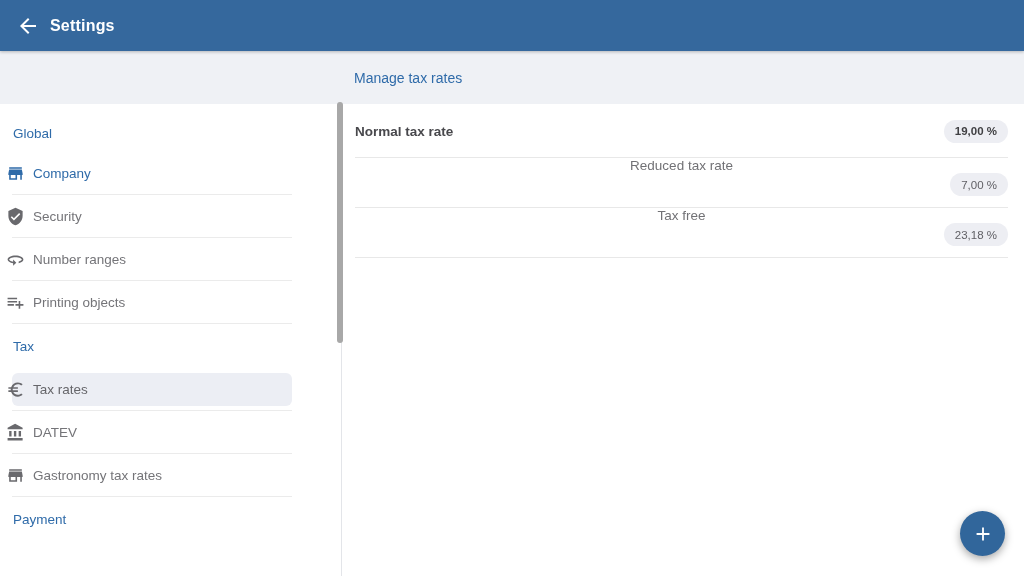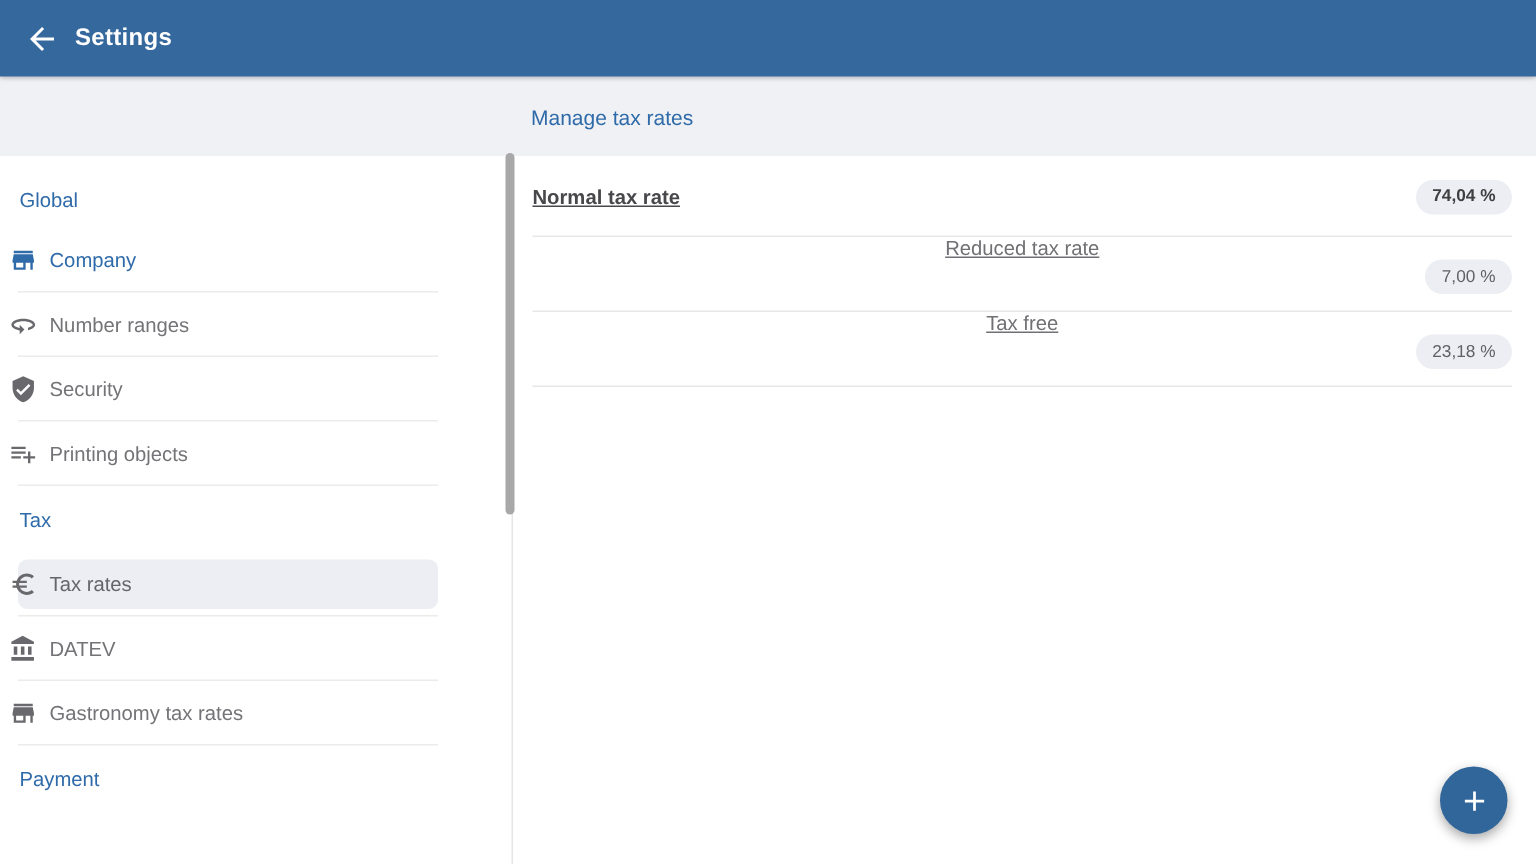--- a/index.html
+++ b/index.html
@@ -53,7 +53,7 @@
                 height:1px; background:#e8e8e8; }
   .row.r0 { height:54px; }
   .row.r1, .row.r2 { height:50px;flex-direction:column; }
-  .row-label { font-size:13.5px; color:#717175;text-decoration:underline; }
+  .row-label { font-size:13.5px; color:#717175; }
   .row.r0 .row-label { font-weight:bold; color:#48484c; }
   .pill { margin-left:auto; background:#edeef3; border-radius:12px; height:23px;
           display:flex; align-items:center; padding:0 11px;

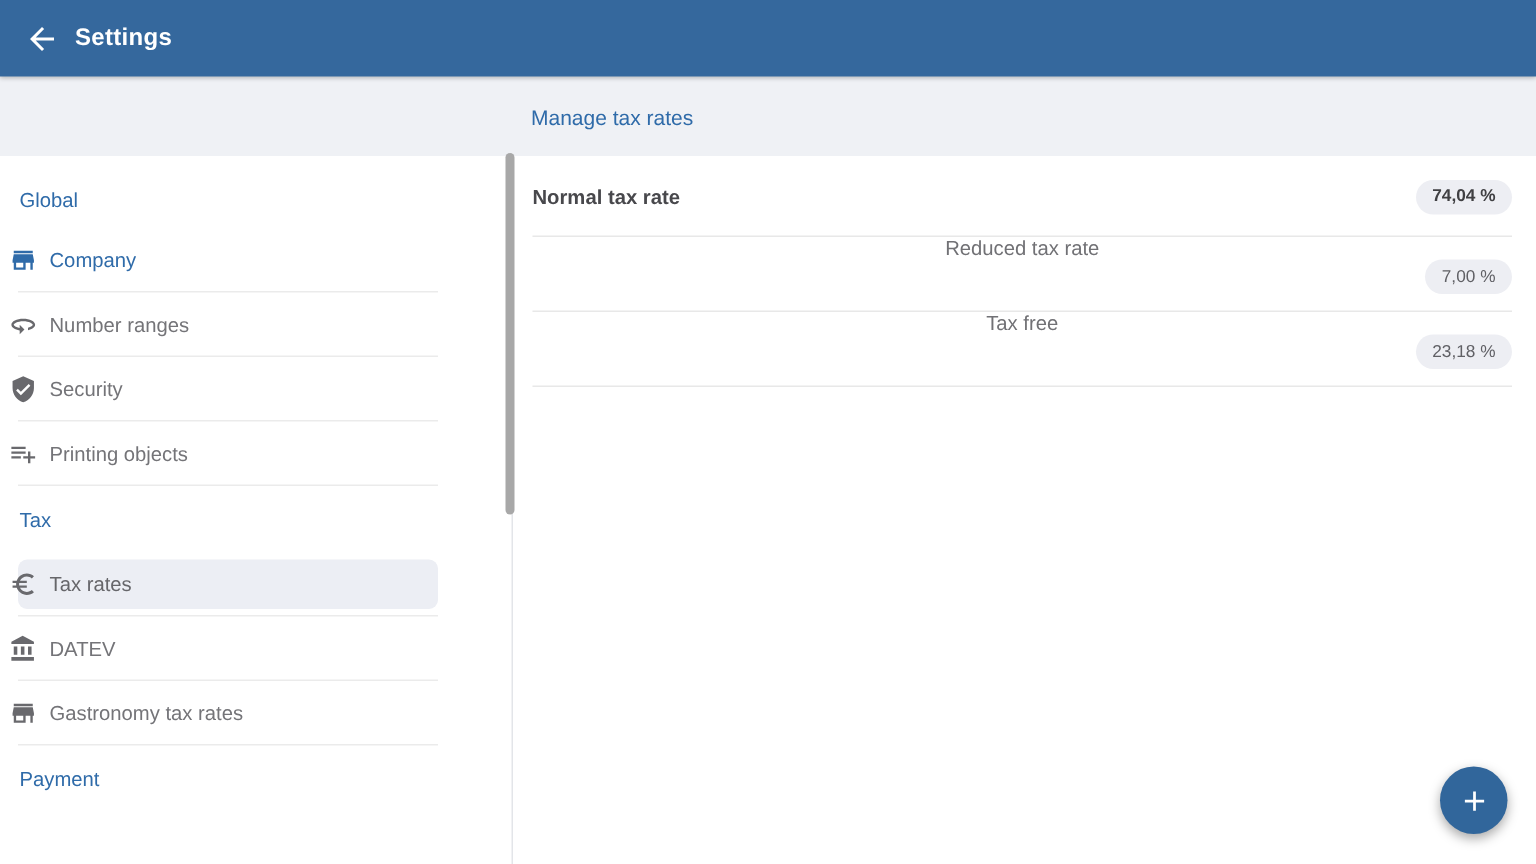--- a/index.html
+++ b/index.html
@@ -166,7 +166,7 @@
 
     <div class="row r0">
       <span class="row-label">Normal tax rate</span>
-      <span class="pill">74,04 %</span>
+      <span class="pill">19,00 %</span>
     </div>
 
     <div class="row r1">

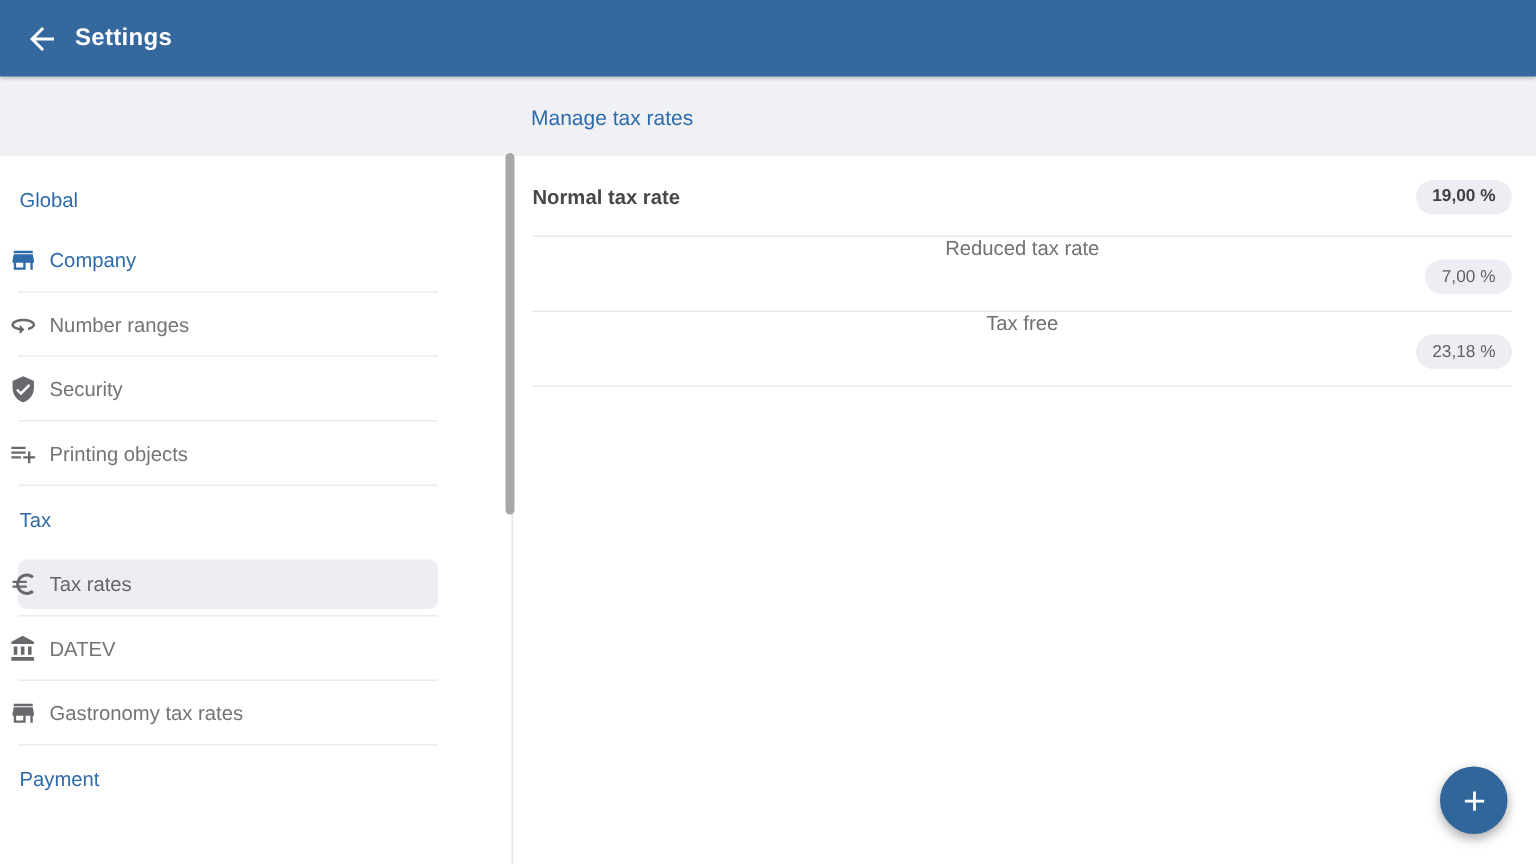--- a/index.html
+++ b/index.html
@@ -102,19 +102,19 @@
     <div class="side-item">
       <span class="side-icon">
         <svg viewBox="0 0 24 24">
-            <path d="M12 7C6.48 7 2 9.24 2 12c0 2.24 2.94 4.13 7 4.77V20l4-4-4-4v2.73c-3.15-.56-5-1.9-5-2.73 0-1.06 3.04-3 8-3s8 1.94 8 3c0 .73-1.46 1.89-4 2.53v2.05c3.53-.77 6-2.53 6-4.58 0-2.76-4.48-5-10-5z"></path>
+            <path d="M12 1L3 5v6c0 5.55 3.84 10.74 9 12 5.16-1.26 9-6.45 9-12V5l-9-4zm-2 16l-4-4 1.41-1.41L10 14.17l6.59-6.59L18 9l-8 8z"></path>
           </svg>
       </span>
-      <span class="side-label">Number ranges</span>
+      <span class="side-label">Security</span>
     </div>
 
     <div class="side-item">
       <span class="side-icon">
         <svg viewBox="0 0 24 24">
-            <path d="M12 1L3 5v6c0 5.55 3.84 10.74 9 12 5.16-1.26 9-6.45 9-12V5l-9-4zm-2 16l-4-4 1.41-1.41L10 14.17l6.59-6.59L18 9l-8 8z"></path>
+            <path d="M12 7C6.48 7 2 9.24 2 12c0 2.24 2.94 4.13 7 4.77V20l4-4-4-4v2.73c-3.15-.56-5-1.9-5-2.73 0-1.06 3.04-3 8-3s8 1.94 8 3c0 .73-1.46 1.89-4 2.53v2.05c3.53-.77 6-2.53 6-4.58 0-2.76-4.48-5-10-5z"></path>
           </svg>
       </span>
-      <span class="side-label">Security</span>
+      <span class="side-label">Number ranges</span>
     </div>
 
     <div class="side-item">

